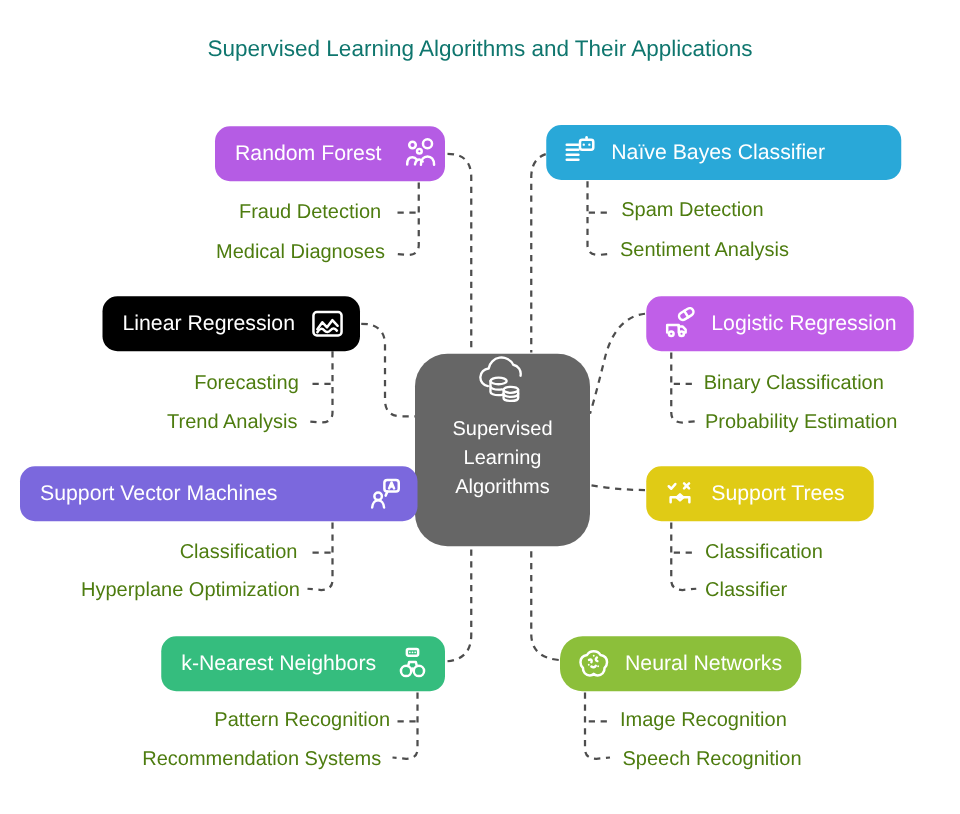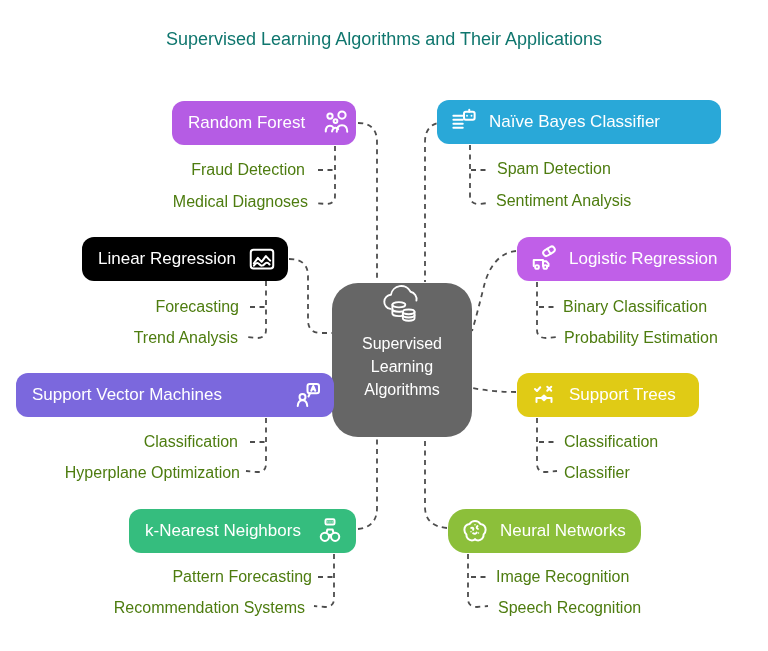--- a/index.html
+++ b/index.html
@@ -183,7 +183,7 @@
       <path d="M9.2 13.5l.7-2.7h4.2l.7 2.7"></path>
     </svg>
   </div>
-  <div class="app a-knn1">Pattern Forecasting</div>
+  <div class="app a-knn1">Pattern Recognition</div>
   <div class="app a-knn2">Recommendation Systems</div>
 
   <div class="badge icon-left b-nn" style="background: rgb(140, 191, 58); border-radius: 18px;">

